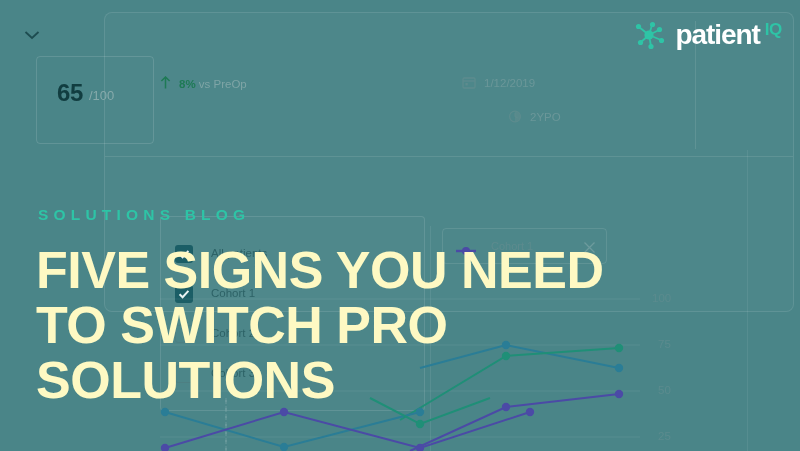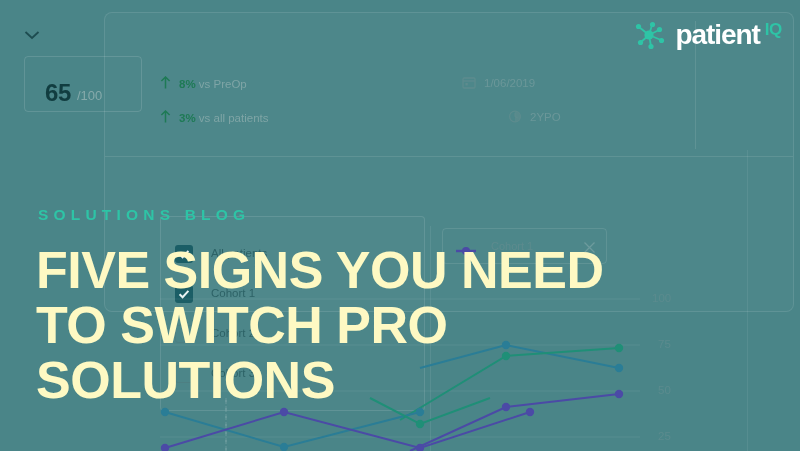--- a/index.html
+++ b/index.html
@@ -66,10 +66,10 @@
 
   .score-box {
     position: absolute;
-    left: 24px;
+    left: 36px;
     top: 56px;
     width: 118px;
-    height: 56px;
+    height: 88px;
     border: 1px solid rgba(255,255,255,0.13);
     border-radius: 4px;
     box-sizing: border-box;

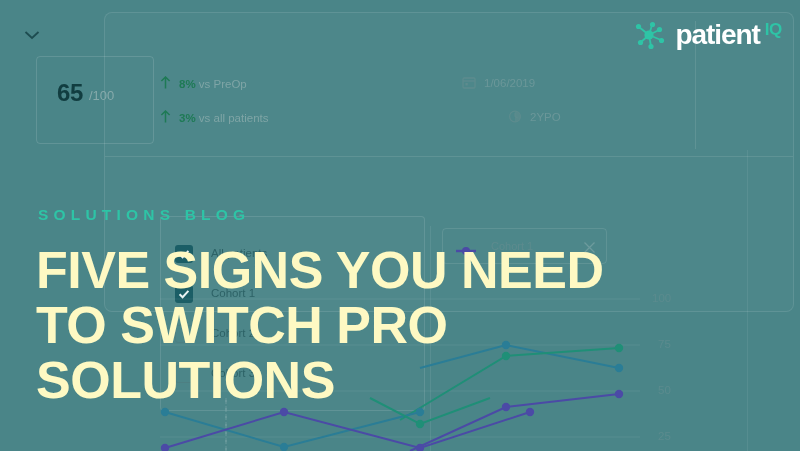--- a/index.html
+++ b/index.html
@@ -380,7 +380,7 @@
           <path d="M1 5 H13"></path>
           <rect x="3.4" y="7" width="2.4" height="2.4" fill="currentColor" stroke="none"></rect>
         </svg>
-      </span><span>1/06/2019</span>
+      </span><span>1/12/2019</span>
     </div>
 
     <div class="meta m2">

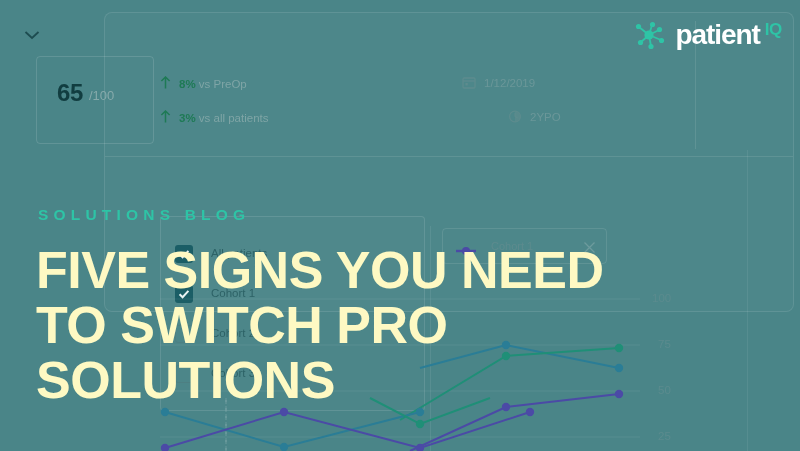--- a/index.html
+++ b/index.html
@@ -364,14 +364,6 @@
       <span>vs PreOp</span>
     </div>
 
-    <div class="delta d2">
-      <span class="arrow">
-        <svg viewBox="0 0 11 13" width="11" height="13" fill="none" stroke="currentColor" stroke-width="1.5">
-          <path d="M5.5 12.5 L5.5 1.2 M1.4 5 L5.5 1 L9.6 5"></path>
-        </svg>
-      </span><span class="pct">3%</span>
-      <span>vs all patients</span>
-    </div>
 
     <div class="meta m1">
       <span class="mi">

